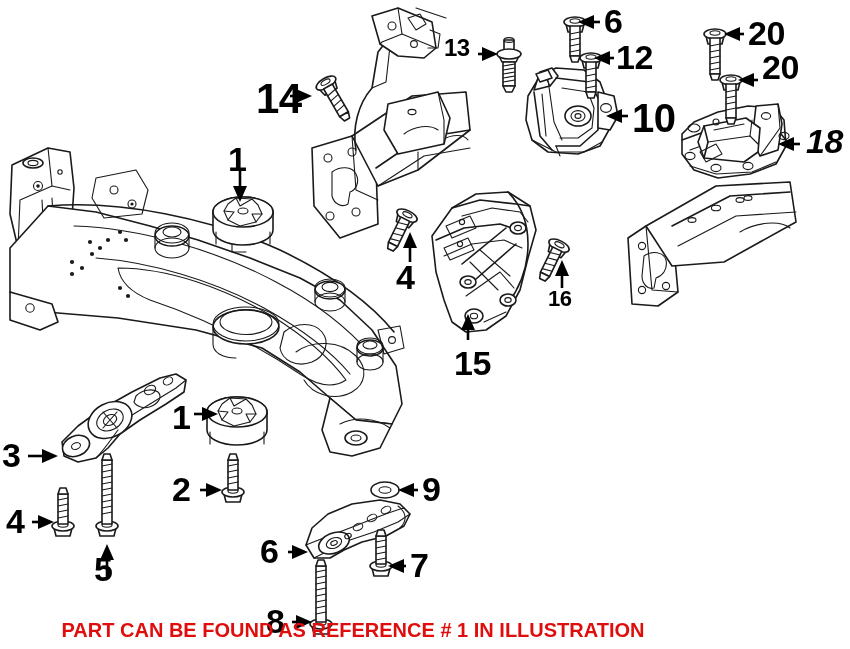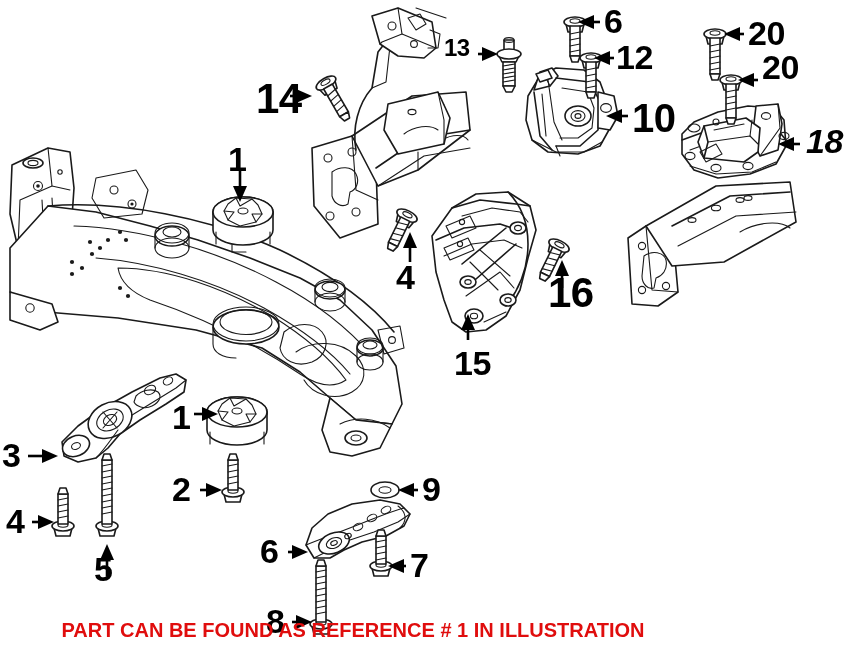--- a/index.html
+++ b/index.html
@@ -545,7 +545,7 @@
 
   <div class="callout-num" style="left:454px;top:346px;font-size:34px;text-align:center;">15</div>
 
-  <div class="callout-num" style="left:548px;top:272px;font-size:42px;">16</div>
+  <div class="callout-num" style="left:548px;top:288px;font-size:22px;">16</div>
 
   <div class="callout-num" style="left:396px;top:260px;font-size:34px;">4</div>
 

